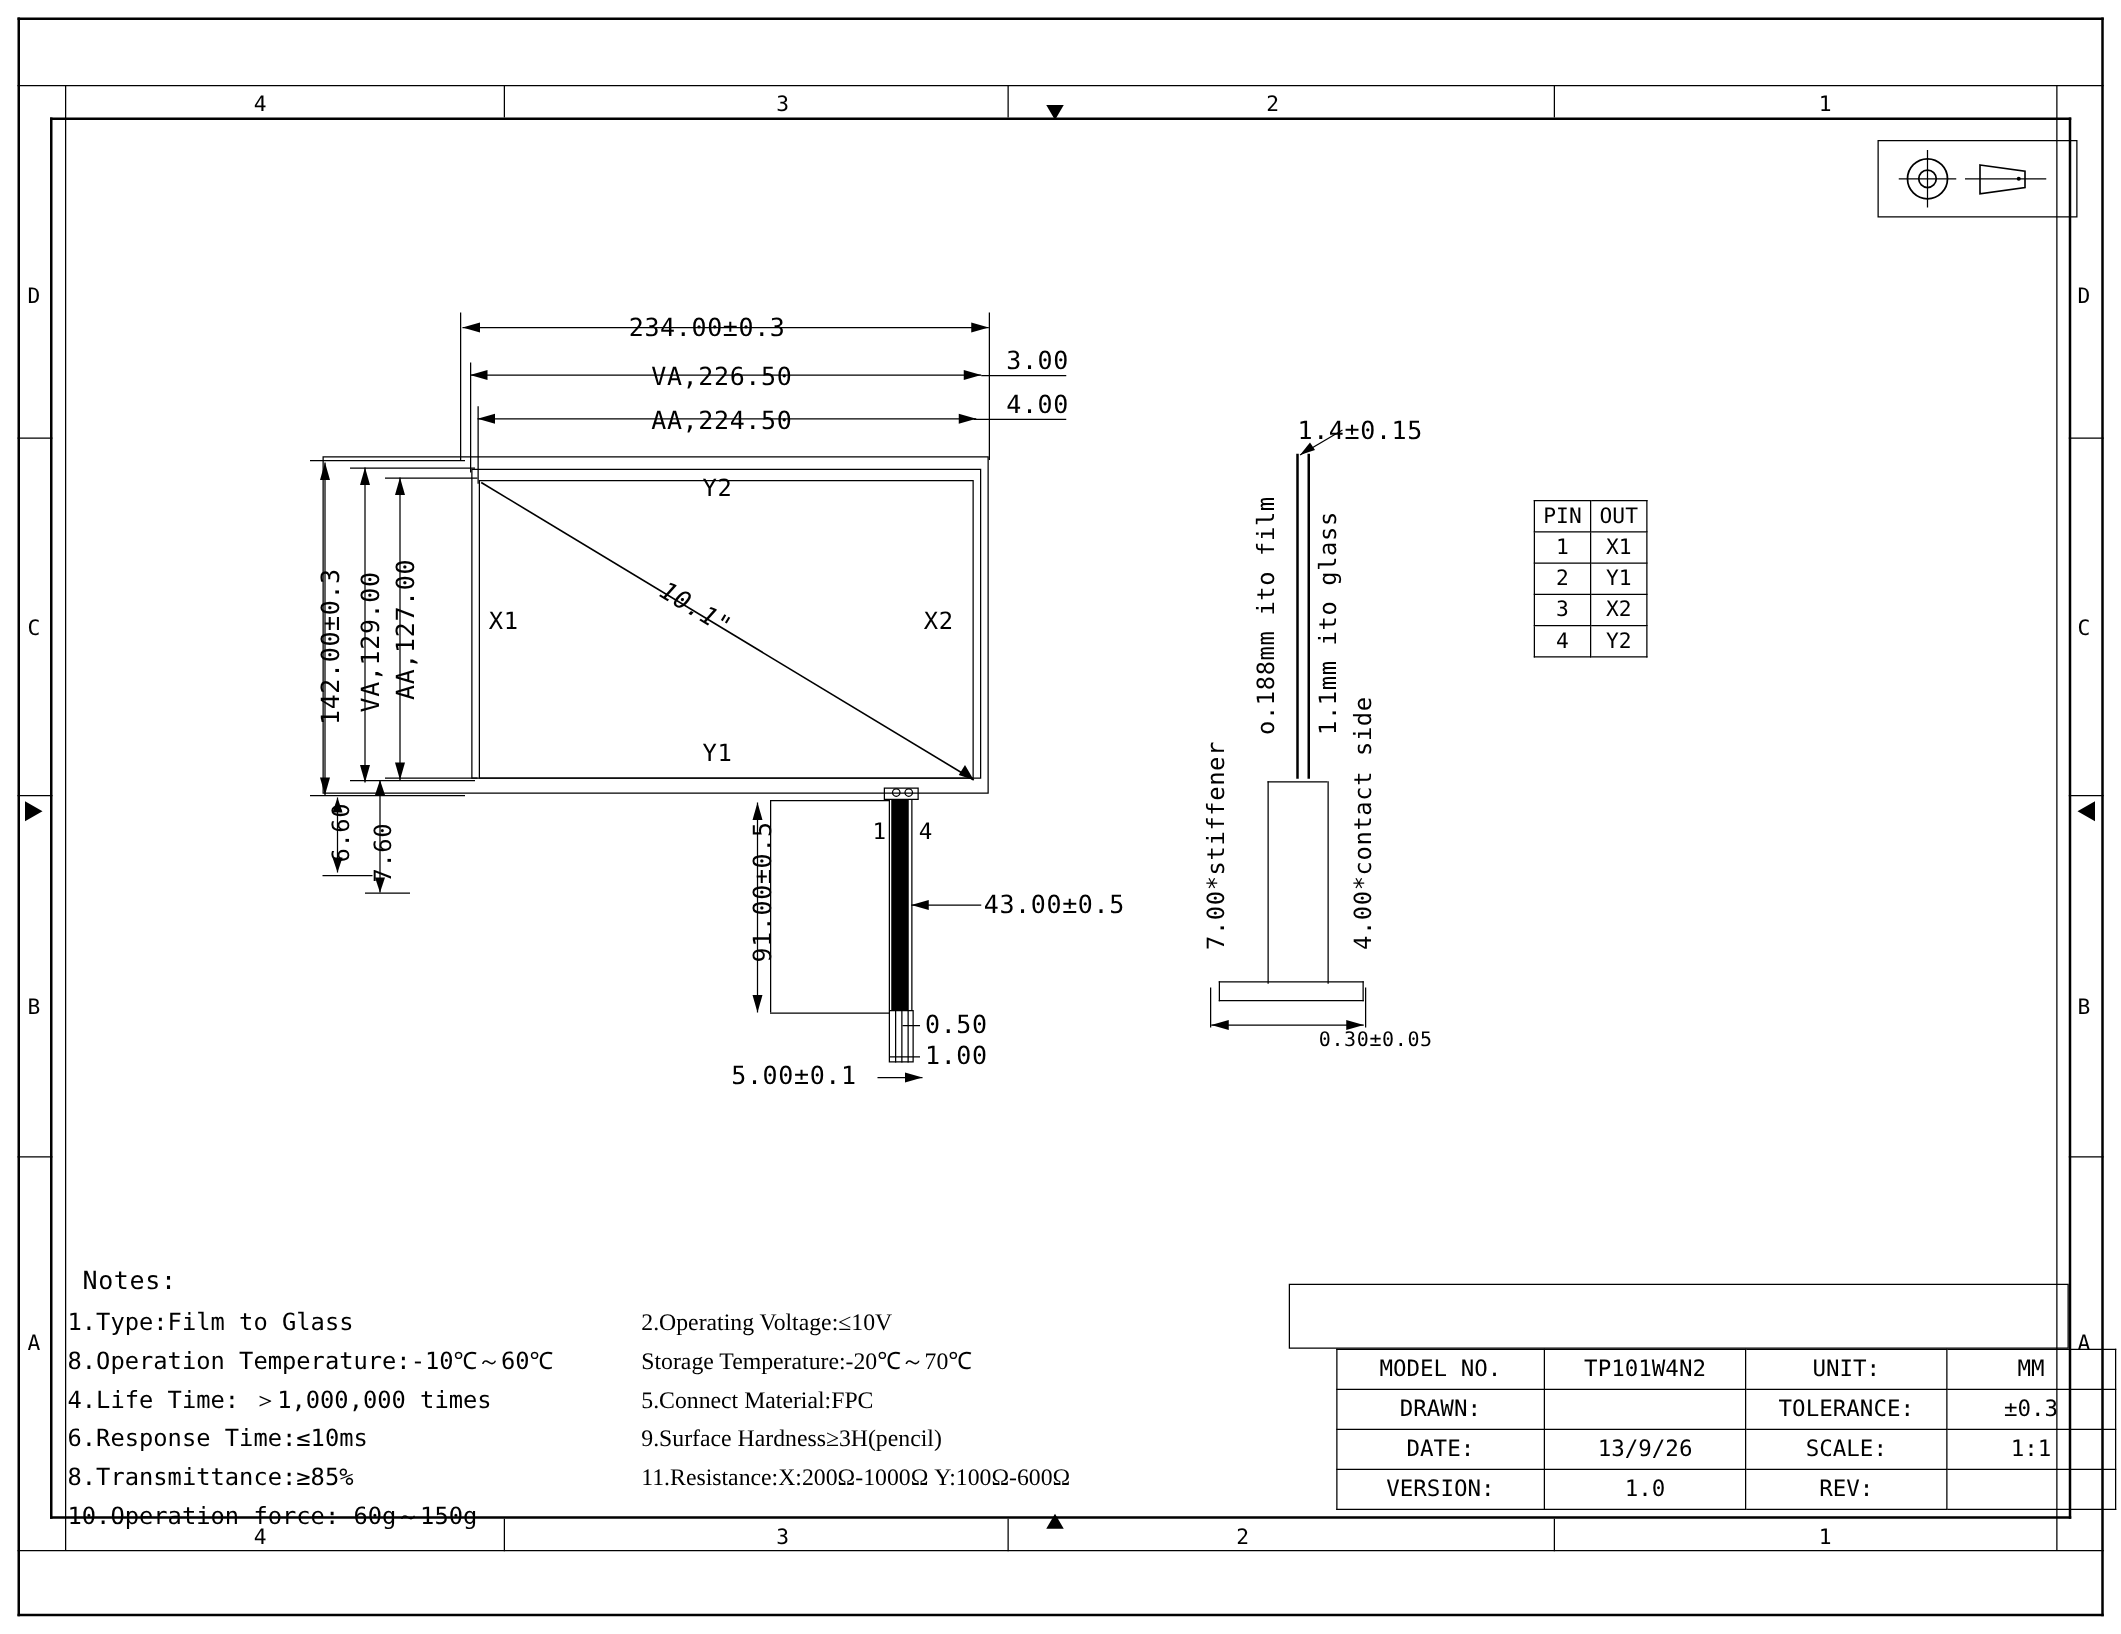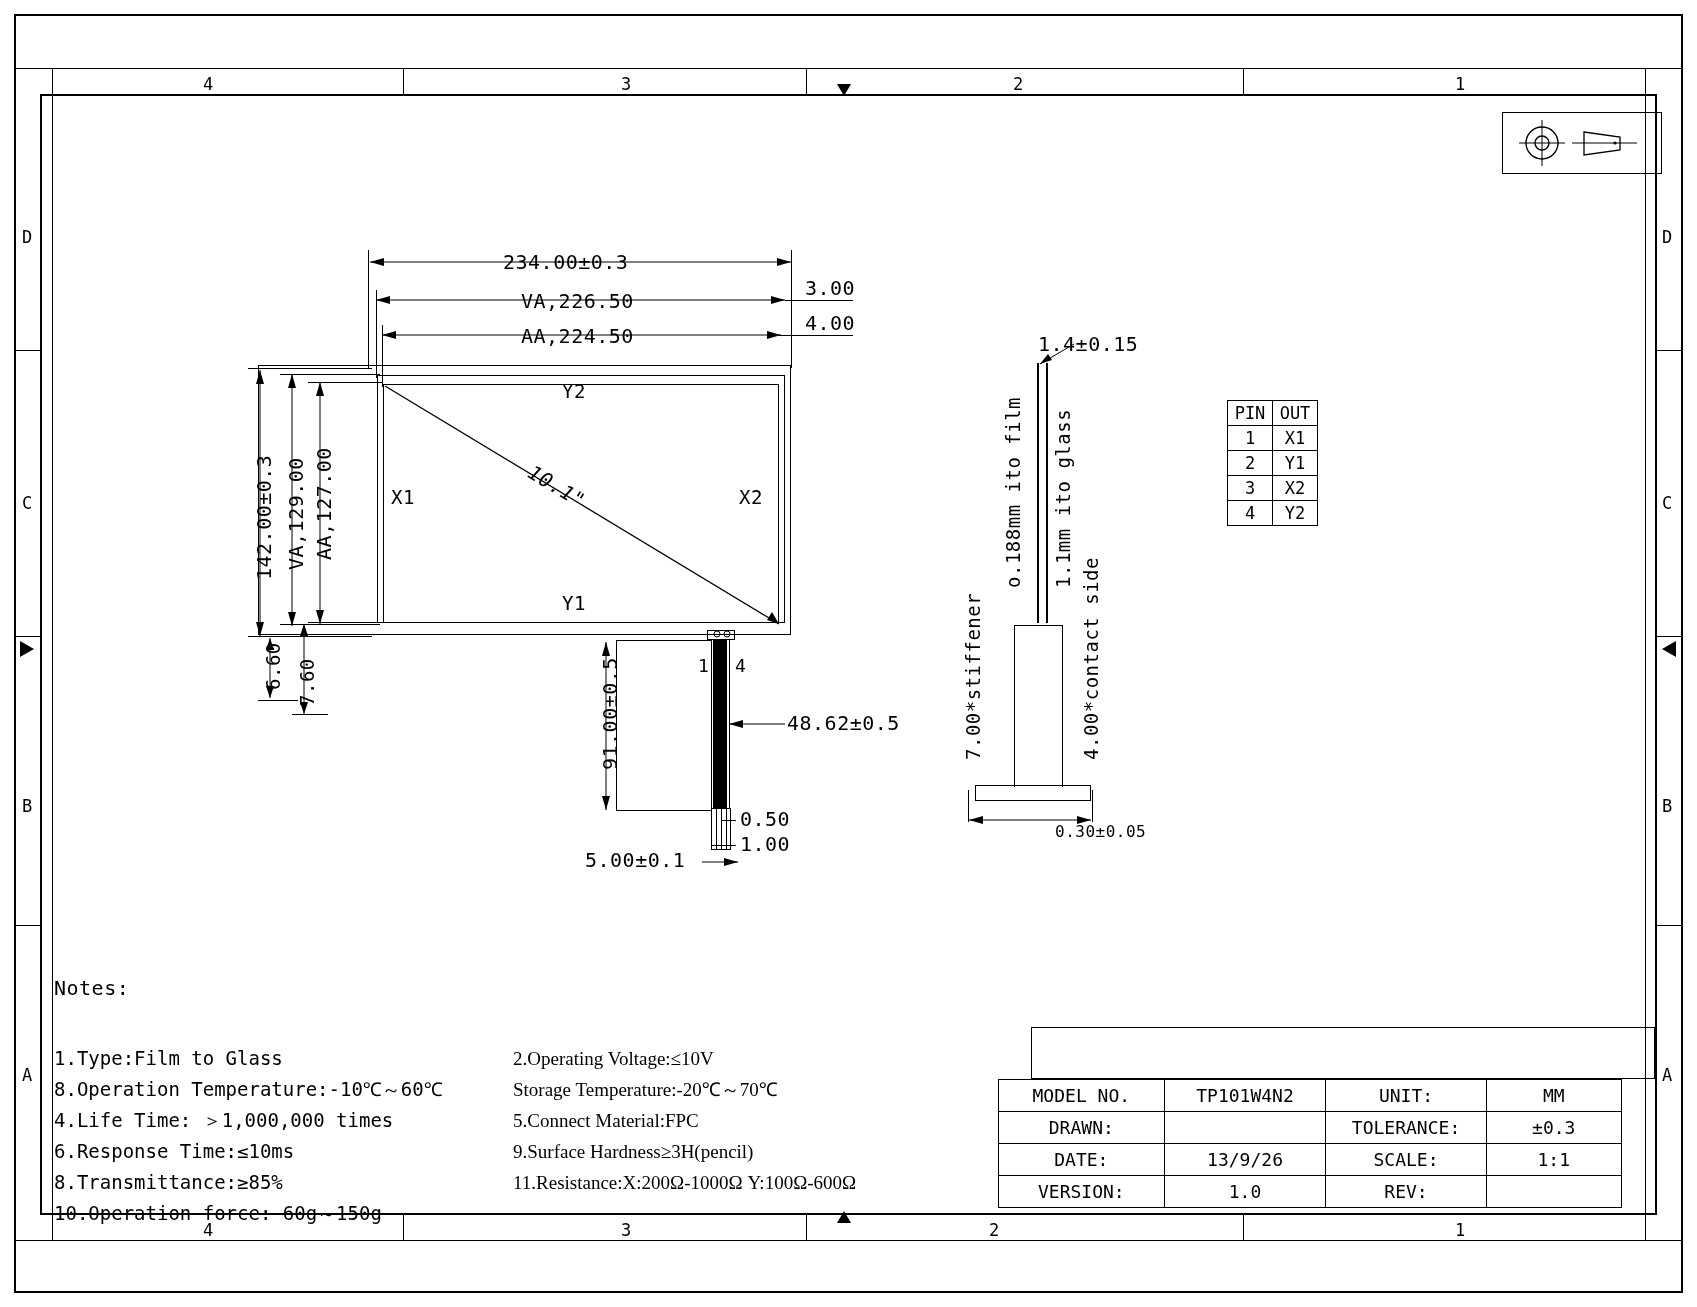--- a/index.html
+++ b/index.html
@@ -270,7 +270,7 @@
     <line x1="2" y1="12" x2="58" y2="12" stroke="#000" stroke-width="1"></line>
     <polygon points="2,12 16,8 16,16" fill="#000"></polygon>
   </svg>
-  <div class="txt" style="left:787px;top:711px;font-size:20px;">48.62±0.5</div>
+  <div class="txt" style="left:787px;top:711px;font-size:20px;">43.00±0.5</div>
 
   <div class="ln" style="left:722px;top:820px;width:14px;height:1px;"></div>
   <div class="txt" style="left:740px;top:807px;font-size:20px;">0.50</div>

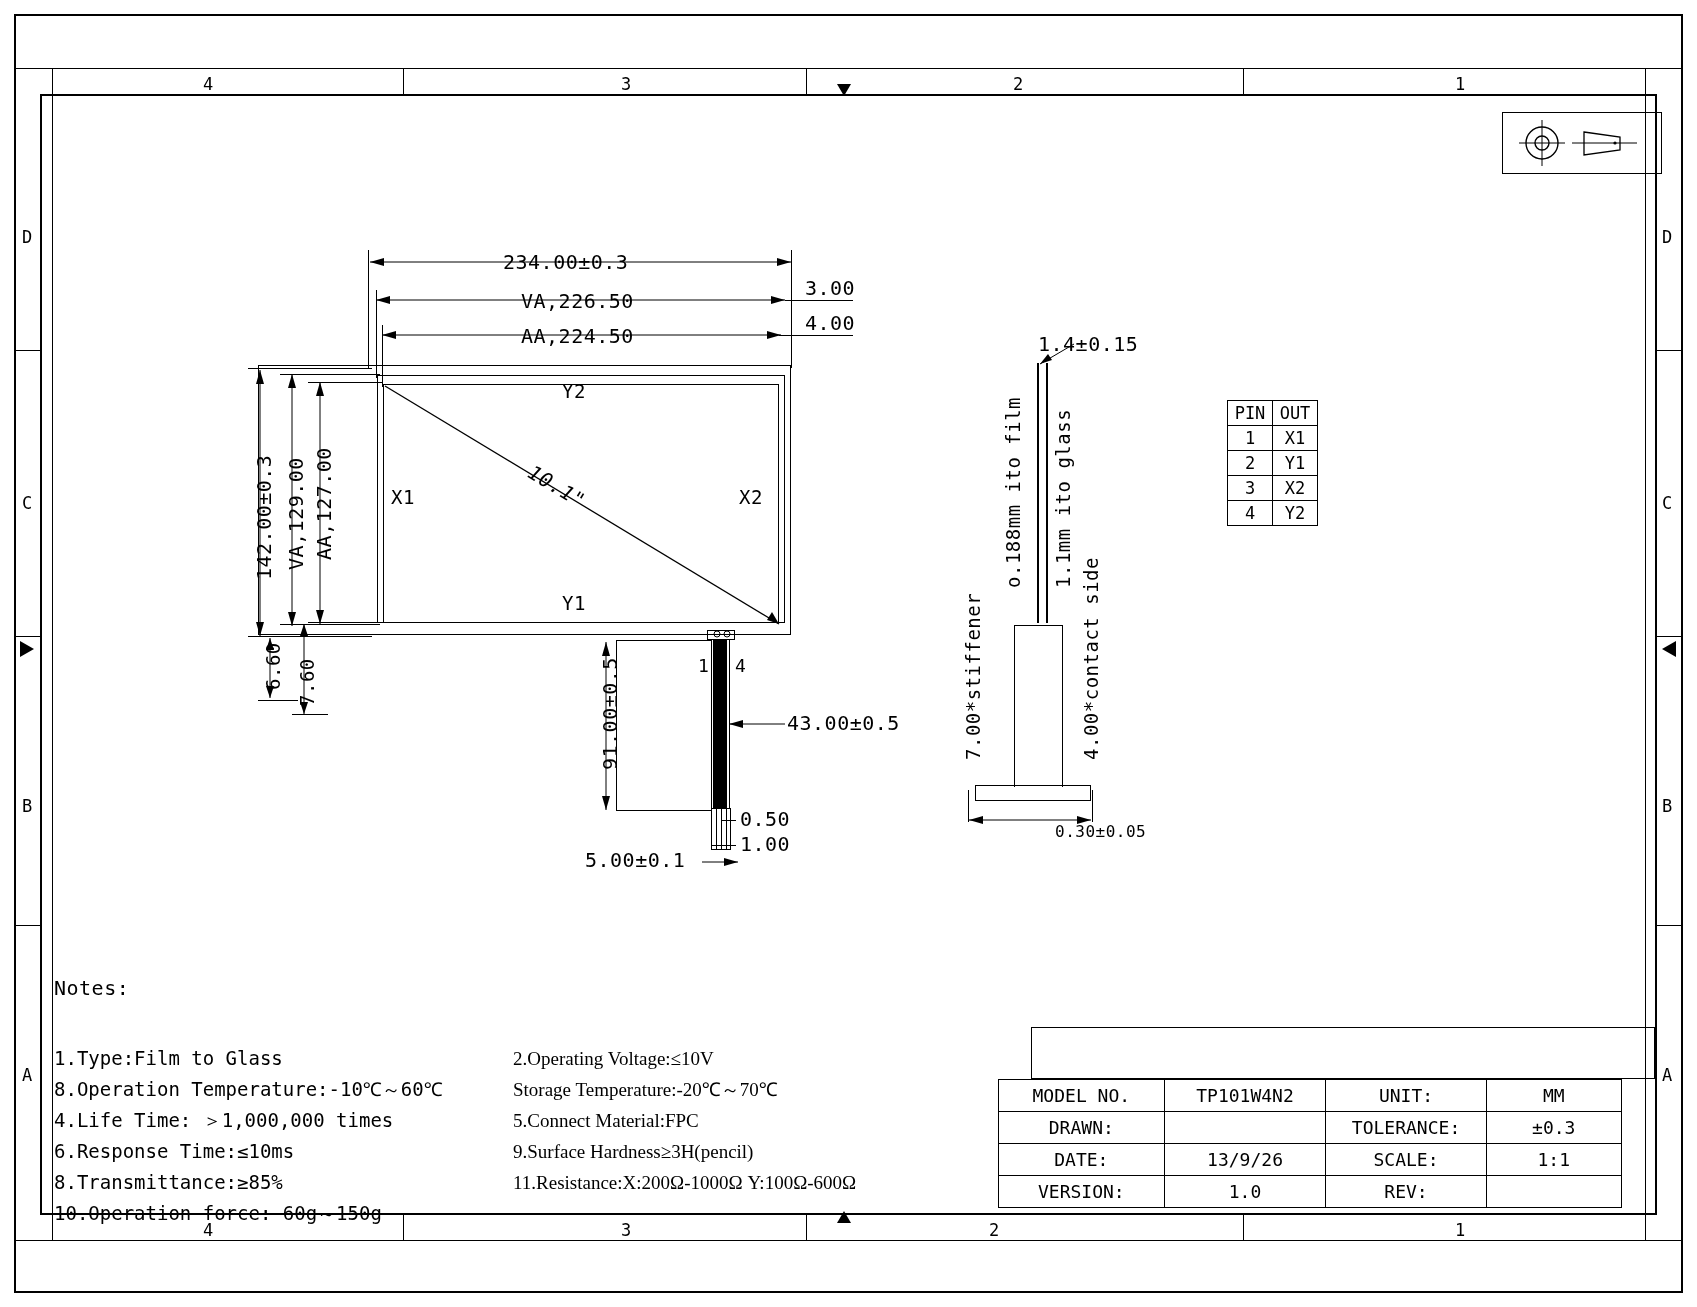--- a/index.html
+++ b/index.html
@@ -337,7 +337,7 @@
     </tbody>
   </table>
 
-  <div class="txt" style="left:54px;top:976px;font-size:20px;">Notes:</div>
+  <div class="txt" style="left:54px;top:1012px;font-size:20px;padding-left:12px;">Notes:</div>
   <div class="note-col" style="left:54px;top:1043px;">
     <div>1.Type:Film to Glass</div>
     <div>8.Operation Temperature:-10℃～60℃</div>

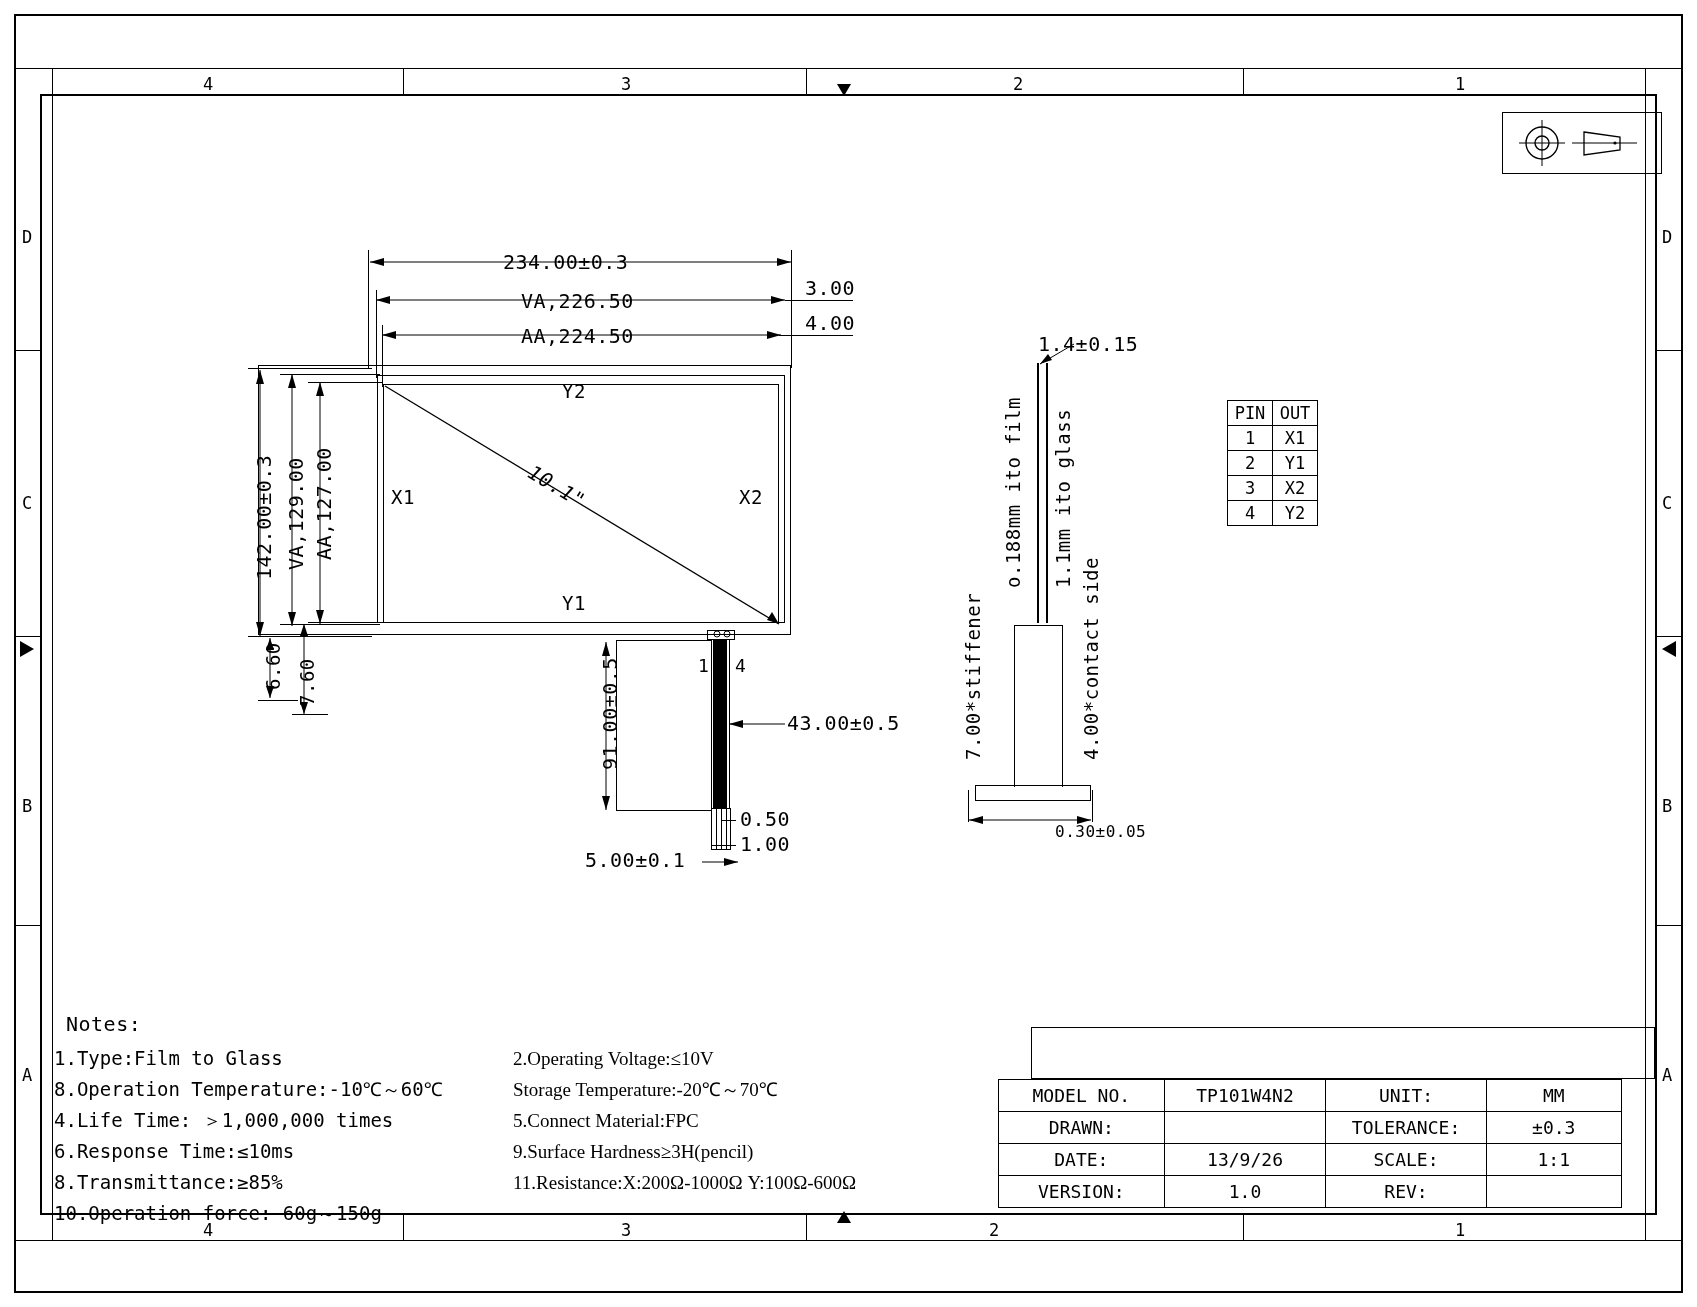--- a/index.html
+++ b/index.html
@@ -355,7 +355,7 @@
   </div>
 
   <div class="box" style="left:1031px;top:1027px;width:624px;height:52px;"></div>
-  <table class="tb" id="title-block" style="left:998px;top:1079px;width:624px;">
+  <table class="tb" id="title-block" style="left:1069px;top:1079px;width:624px;">
     <tbody>
       <tr>
         <td style="width:166px;">MODEL NO.</td>

